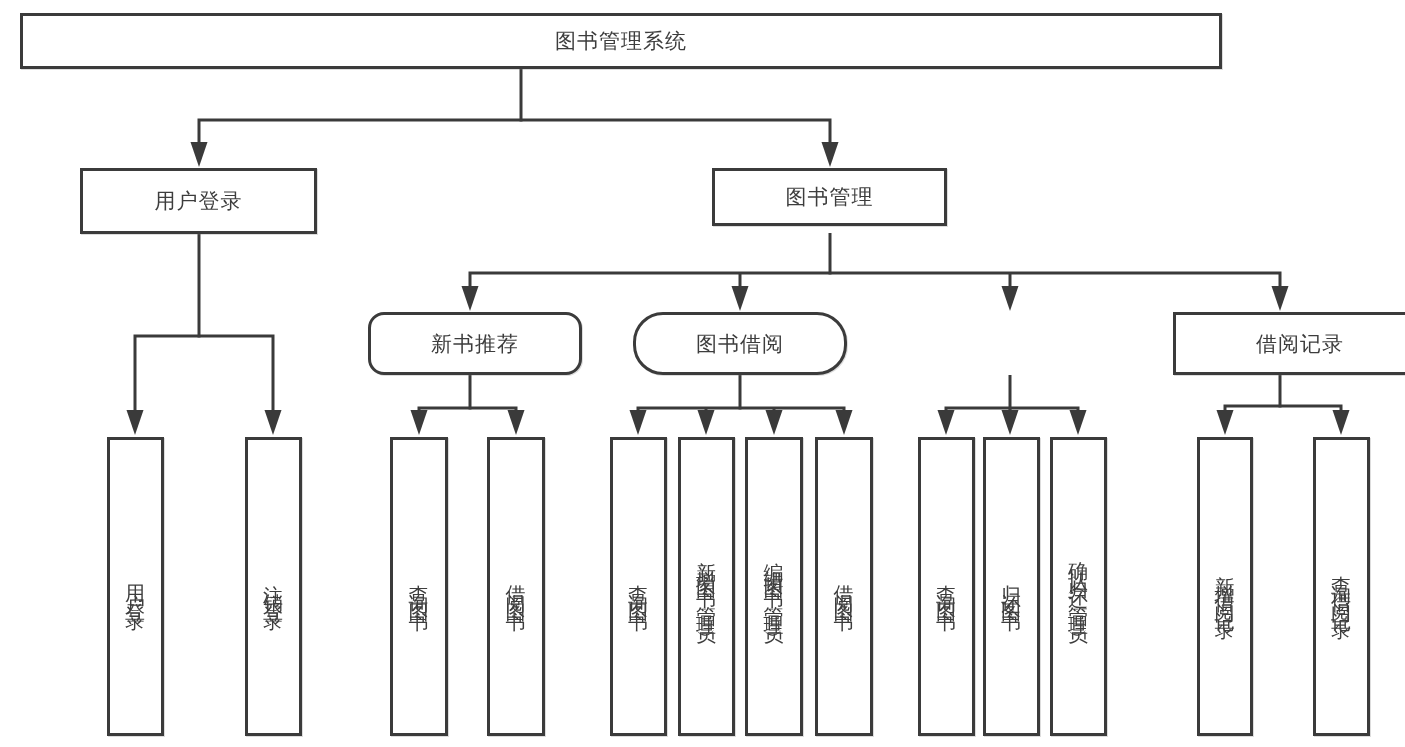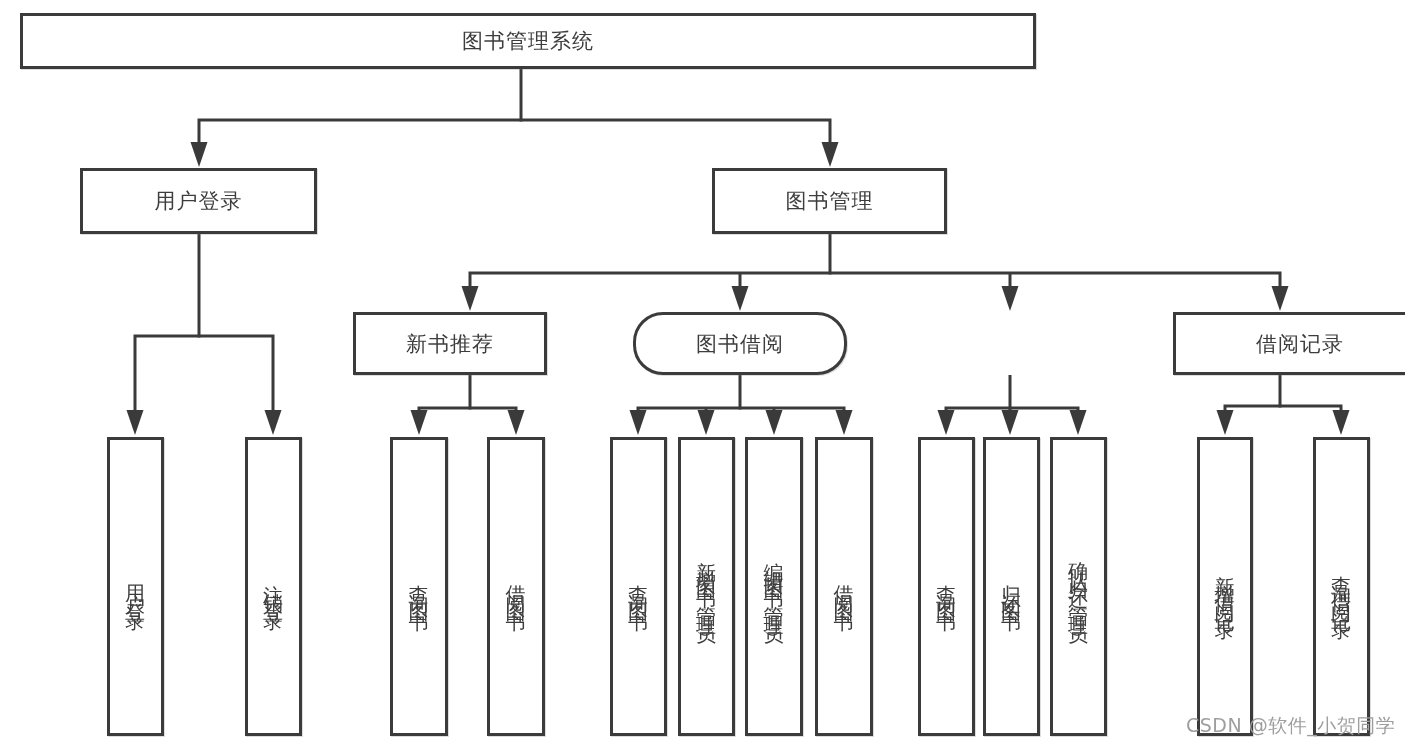--- a/index.html
+++ b/index.html
@@ -117,7 +117,7 @@
     </g>
   </svg>
 
-  <div class="box h" style="left:20px; top:13px; width:1016px; height:56px;">图书管理系统</div>
+  <div class="box h" style="left:20px; top:13px; width:1202px; height:56px;">图书管理系统</div>
 
   <div class="box h" style="left:80px; top:168px; width:237px; height:66px;">用户登录</div>
   <div class="box h" style="left:712px; top:168px; width:235px; height:66px;">图书管理</div>

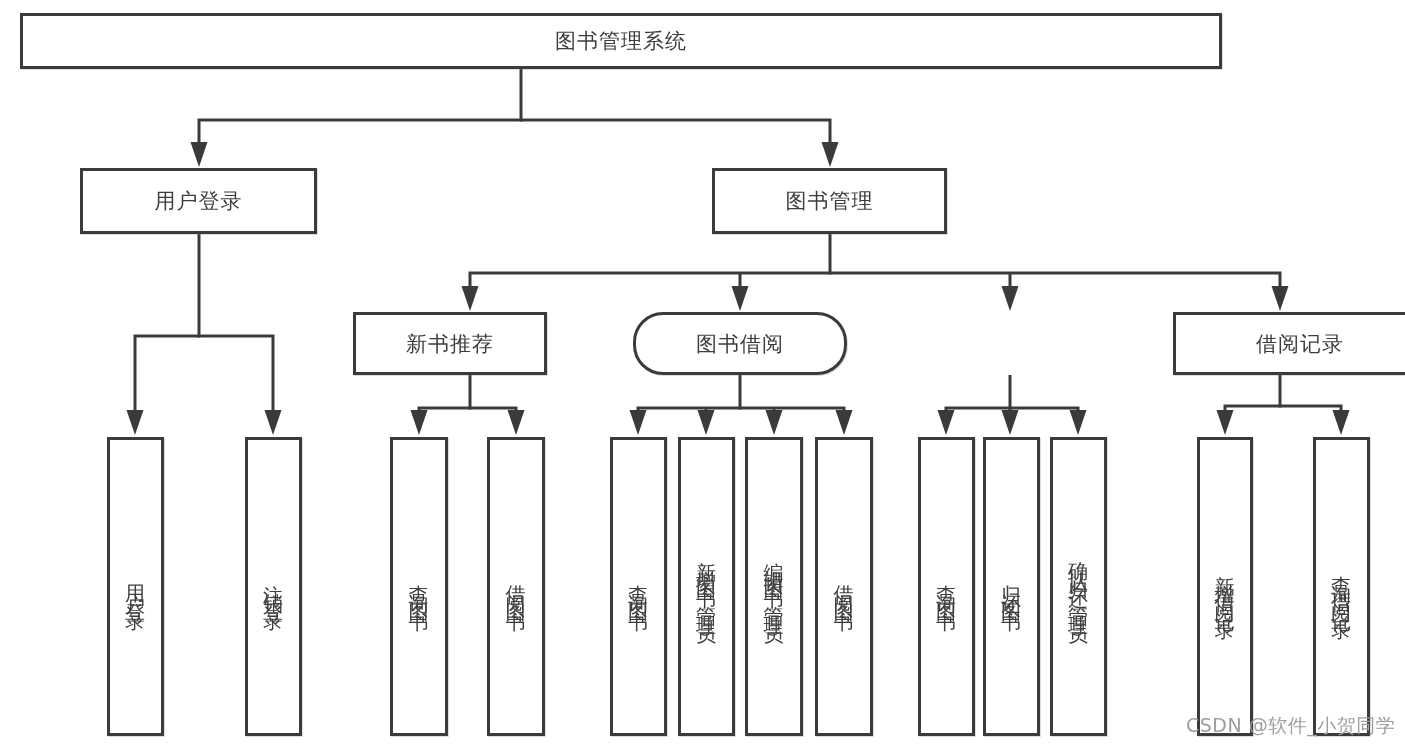--- a/index.html
+++ b/index.html
@@ -120,7 +120,7 @@
   <div class="box h" style="left:20px; top:13px; width:1202px; height:56px;">图书管理系统</div>
 
   <div class="box h" style="left:80px; top:168px; width:237px; height:66px;">用户登录</div>
-  <div class="box h" style="left:712px; top:168px; width:235px; height:66px;">图书管理</div>
+  <div class="box h" style="left:712px; top:168px; width:235px; height:58px;">图书管理</div>
 
   <div class="box h" style="left:353px; top:312px; width:194px; height:63px;">新书推荐</div>
   <div class="box h" style="left:633px; top:312px; width:214px; height:63px;border-radius:30px;">图书借阅</div>

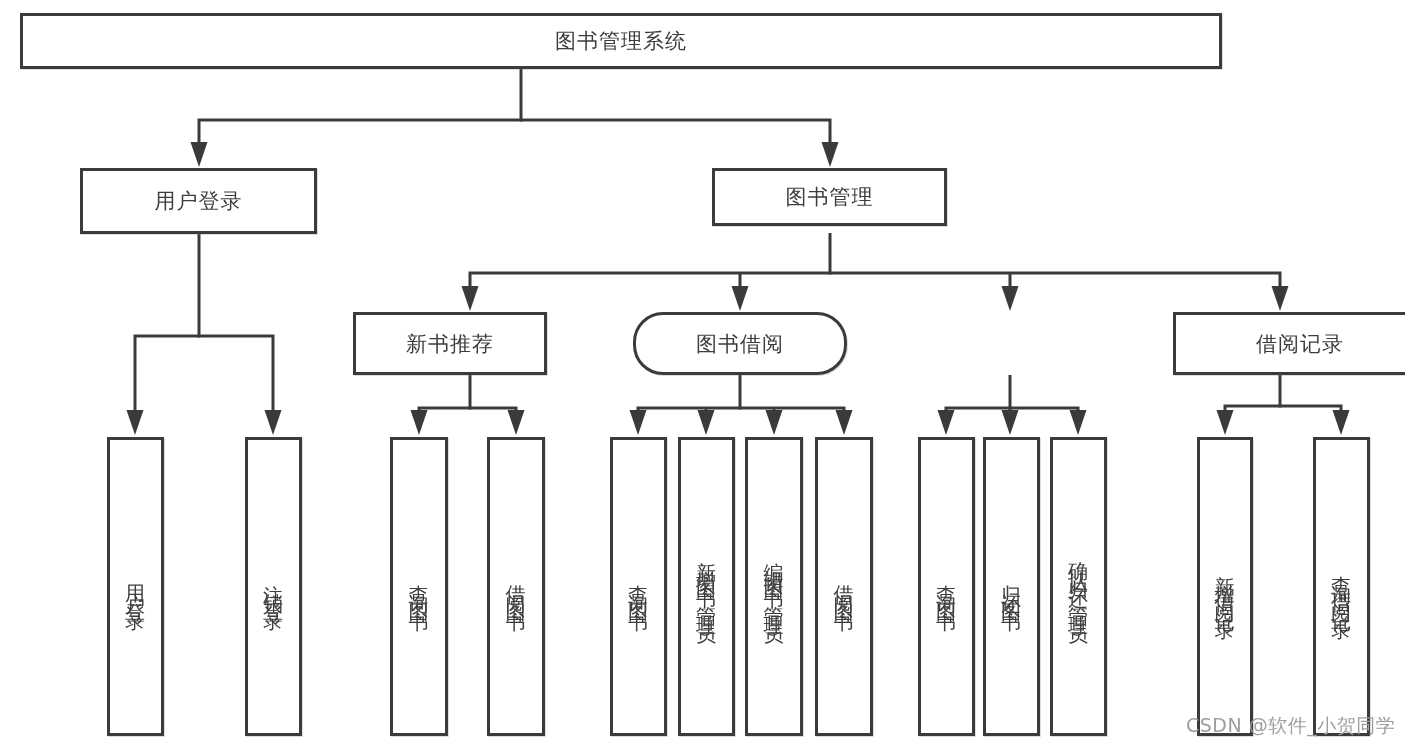--- a/index.html
+++ b/index.html
@@ -122,7 +122,7 @@
   <div class="box h" style="left:80px; top:168px; width:237px; height:66px;">用户登录</div>
   <div class="box h" style="left:712px; top:168px; width:235px; height:58px;">图书管理</div>
 
-  <div class="box h" style="left:353px; top:312px; width:194px; height:63px;">新书推荐</div>
+  <div class="box h" style="left:368px; top:312px; width:214px; height:63px;border-radius:16px;">新书推荐</div>
   <div class="box h" style="left:633px; top:312px; width:214px; height:63px;border-radius:30px;">图书借阅</div>
   <div class="box h" style="left:1173px; top:312px; width:254px; height:63px;">借阅记录</div>
 

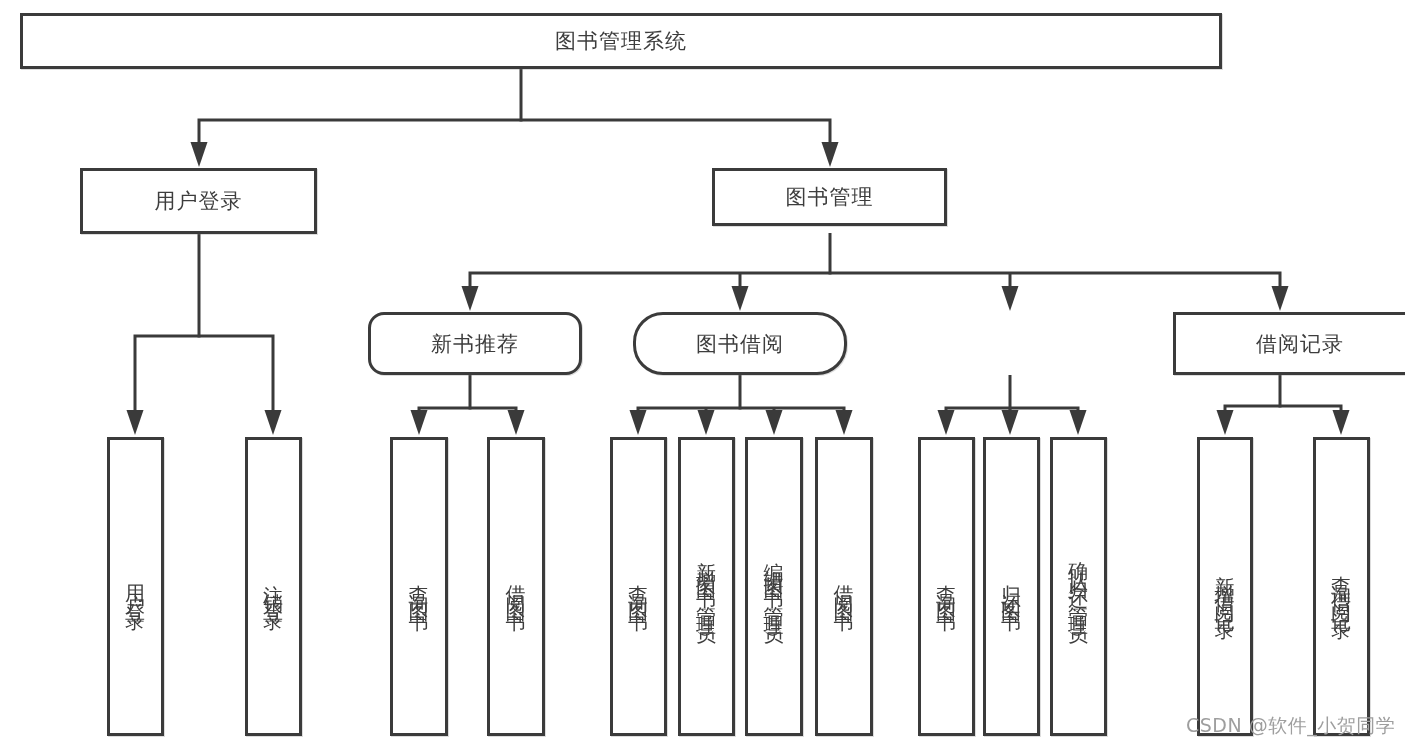--- a/index.html
+++ b/index.html
@@ -144,7 +144,6 @@
   <div class="box v" style="left:1197px; width:56px;">新增借阅记录</div>
   <div class="box v" style="left:1313px; width:57px;">查询借阅记录</div>
 
-  <div class="watermark">CSDN @软件_小贺同学</div>
 
 </div>
 

